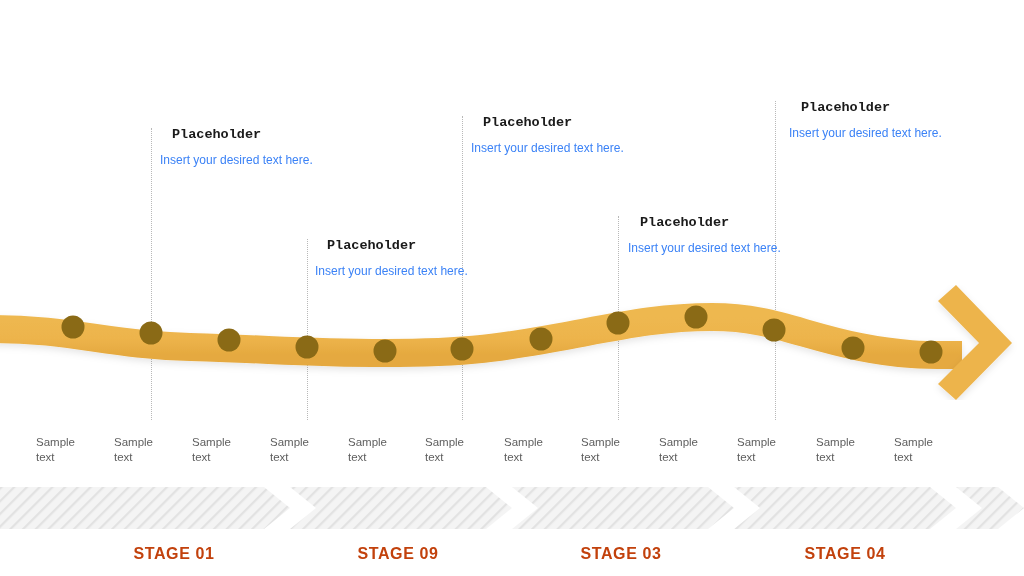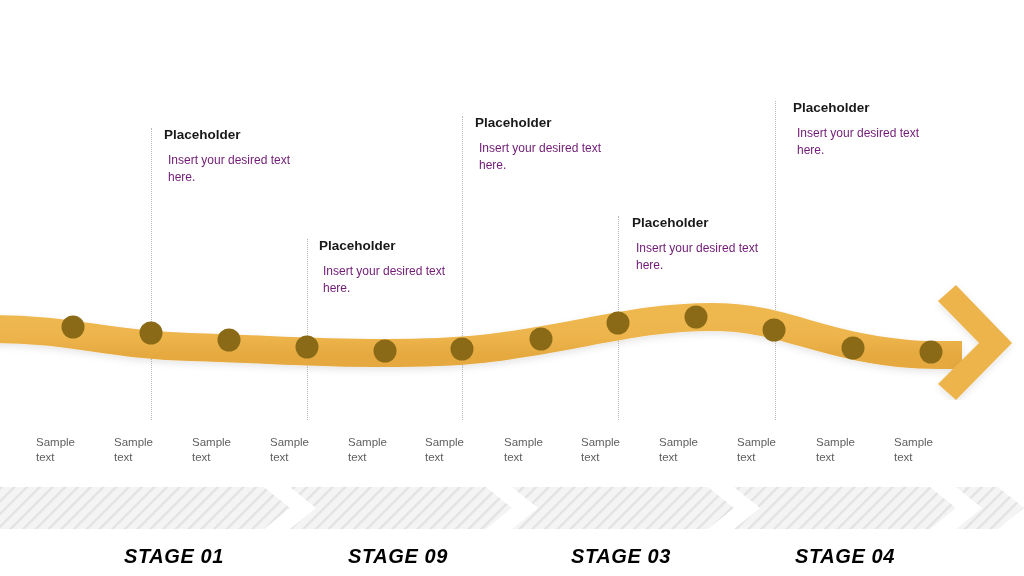--- a/index.html
+++ b/index.html
@@ -38,8 +38,9 @@
     font-size: 13.5px;
     font-weight: 700;
     color: #1a1a1a;
-    margin: 0 0 9px 4px;
+    margin: 0 0 9px 12px;
     line-height: 1.1;
+    font-family: Liberation Mono, monospace;
   }
   .callout-body {
     font-size: 12px;

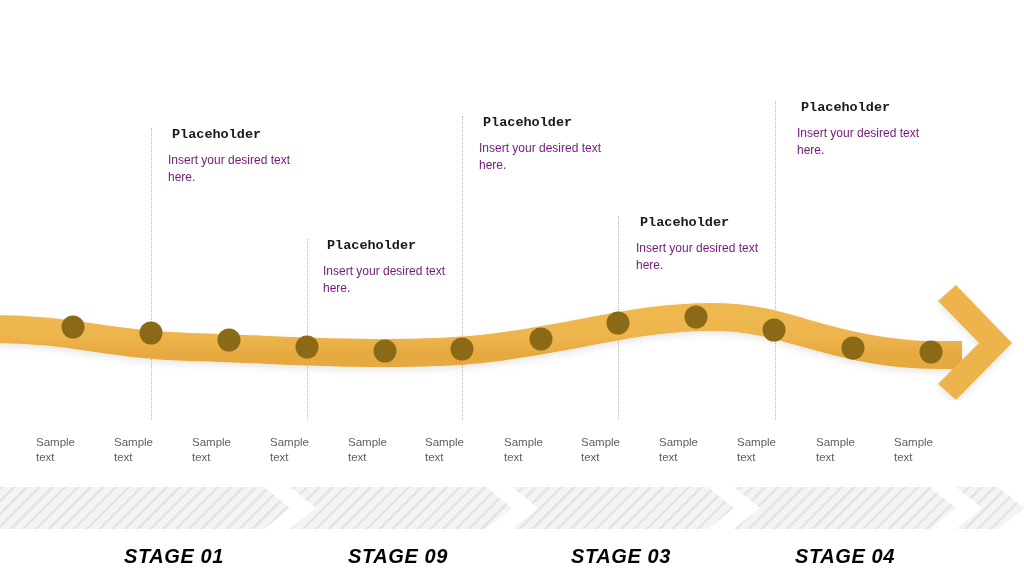--- a/index.html
+++ b/index.html
@@ -45,9 +45,9 @@
   .callout-body {
     font-size: 12px;
     font-weight: 400;
-    color: #701a75;
+    color: #3b82f6;
     line-height: 1.45;
-    margin: 8px;
+    margin: 0;
   }
 
   

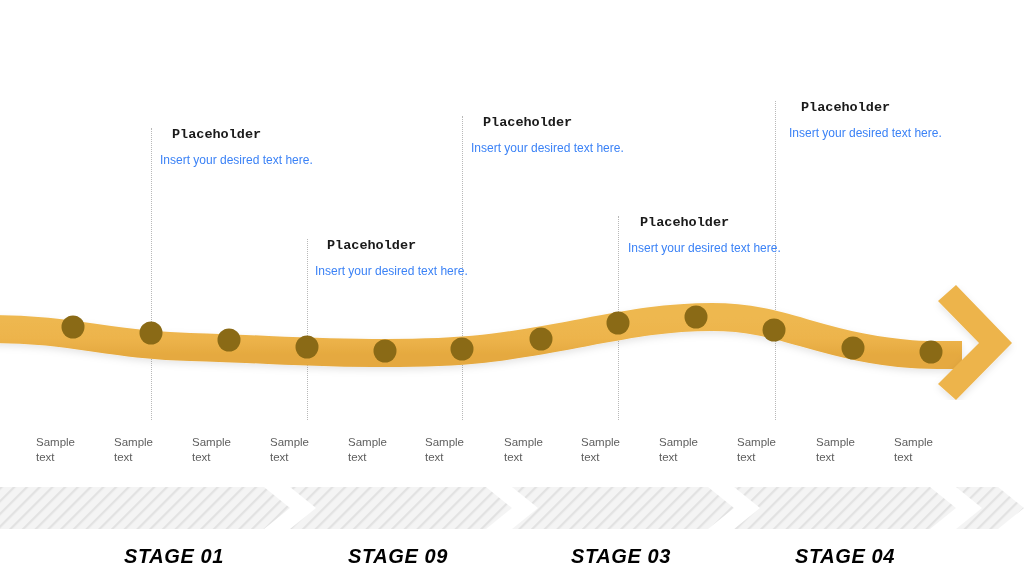--- a/index.html
+++ b/index.html
@@ -92,11 +92,10 @@
     top: 545px;
     width: 200px;
     text-align: center;
-    font-size: 20px;
+    font-size: 16px;
     font-weight: 700;
     letter-spacing: 0.6px;
-    color: #000000;
-    font-style: italic;
+    color: #c2410c;
   }
 </style>
 </head>

